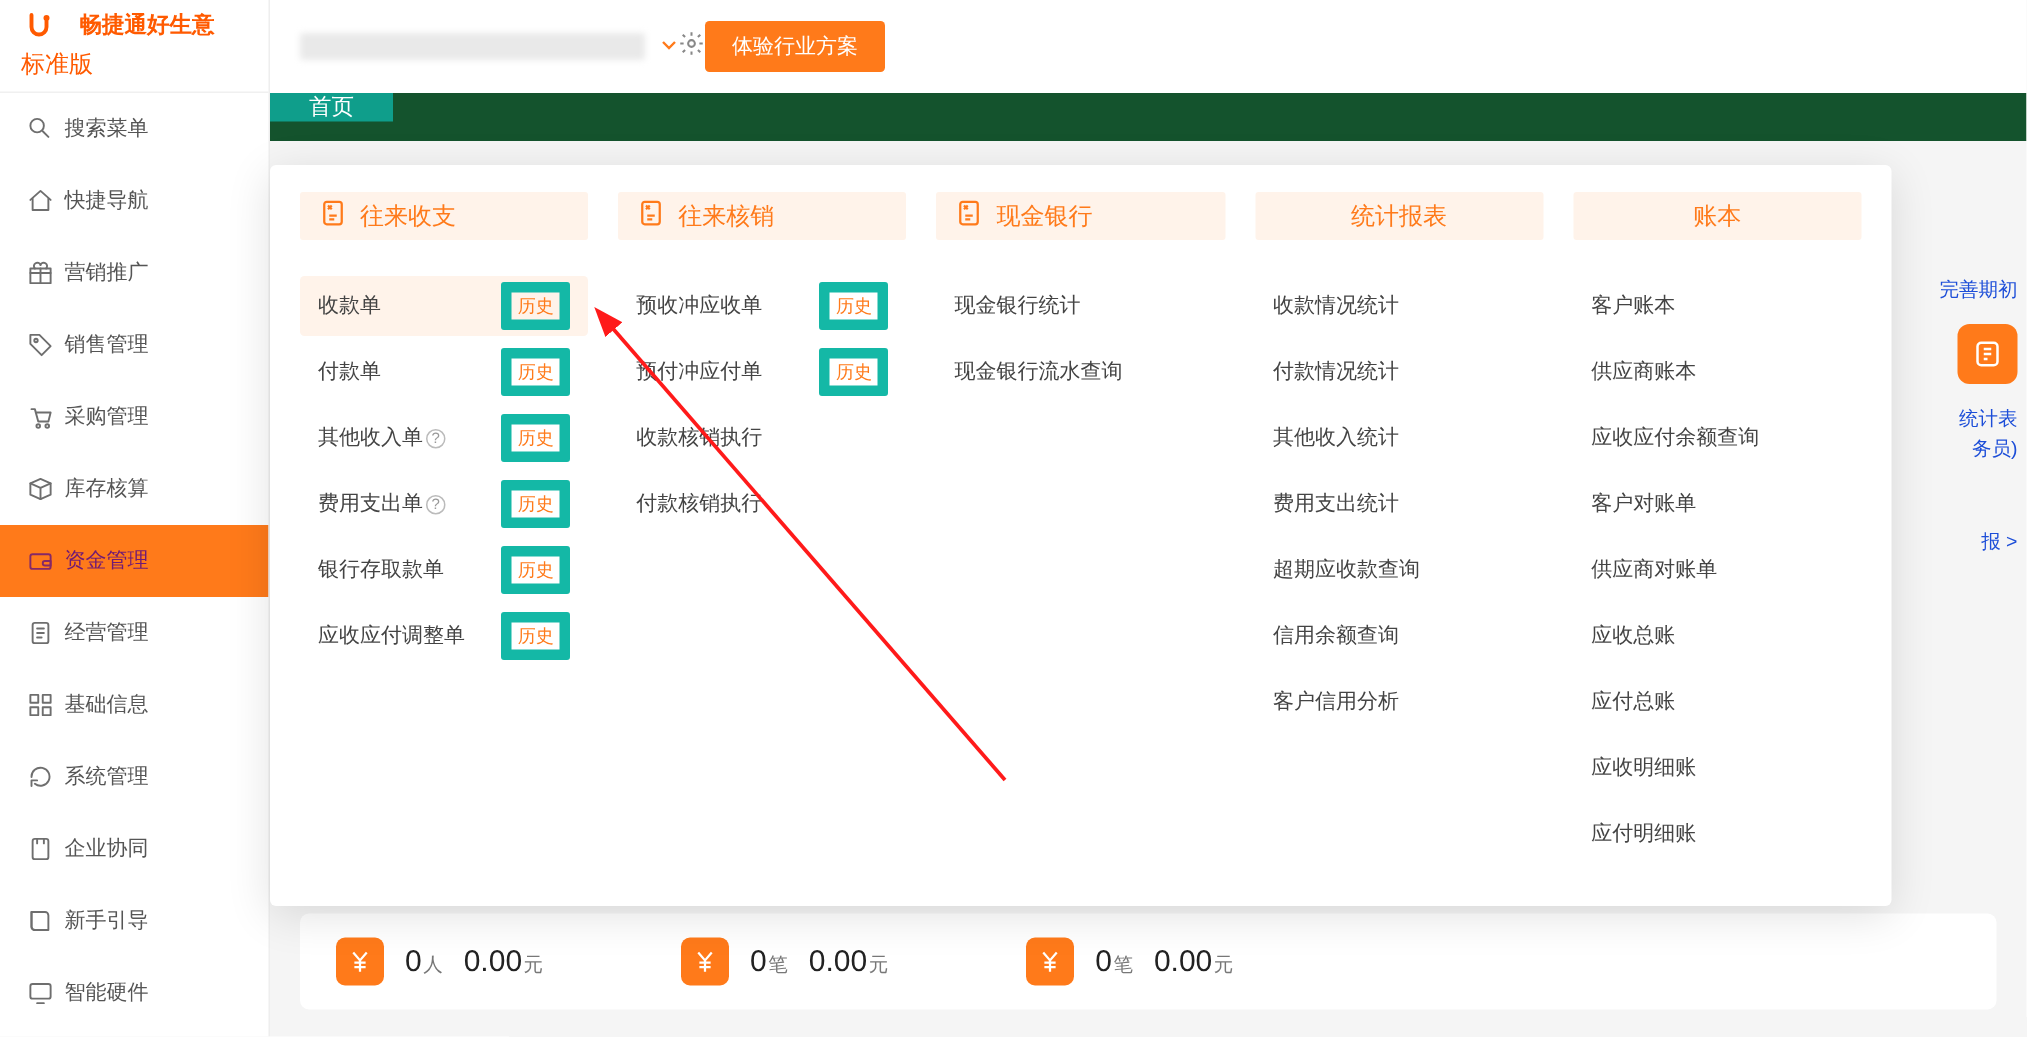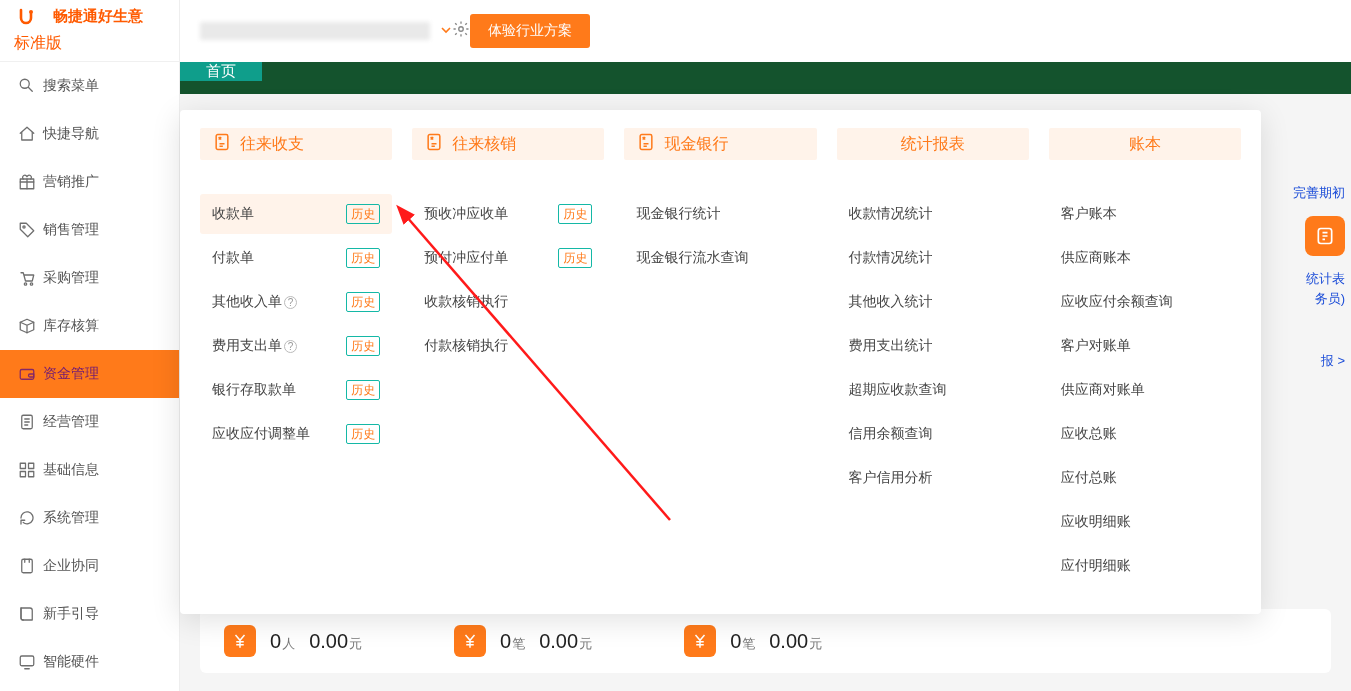--- a/index.html
+++ b/index.html
@@ -34,7 +34,7 @@
   
   .flyout{position:absolute;left:180px;top:110px;right:90px;background:#fff;box-shadow:0 6px 30px rgba(0,0,0,.12);border-radius:4px;padding:18px 10px 28px;display:flex;z-index:20}
   .col{flex:1;min-width:0;padding:0 10px}
-  .col-hd{height:32px;background:#fff3ea;color:#ff7a1a;font-size:16px;font-weight:500;display:flex;align-items:center;gap:8px;padding:0 12px;border-radius:2px;margin-bottom:34px}
+  .col-hd{height:32px;background:#fff3ea;color:#ff7a1a;font-size:16px;font-weight:500;display:flex;align-items:center;gap:8px;padding:0 12px;border-radius:2px;margin-bottom:24px}
   .col-hd.noicon{justify-content:center}
   .col-hd svg{width:20px;height:20px}
   .col-list{display:flex;flex-direction:column;gap:4px}

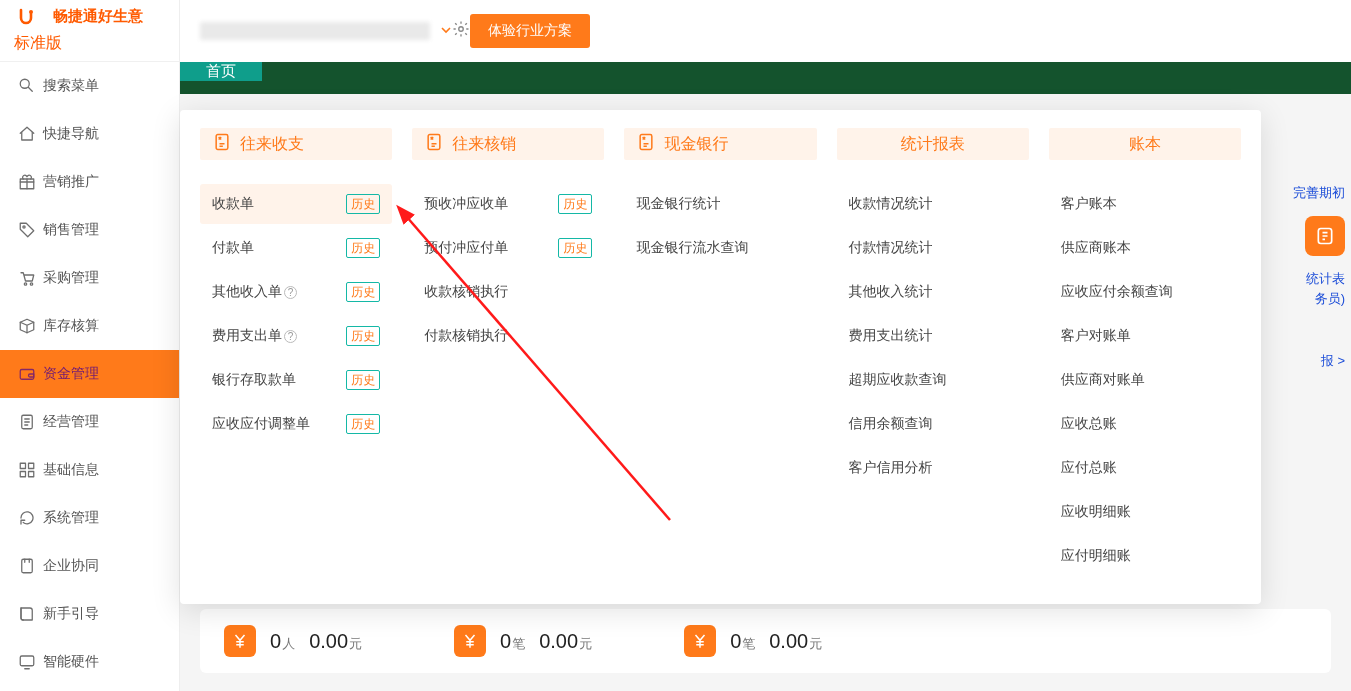--- a/index.html
+++ b/index.html
@@ -42,7 +42,7 @@
   .row.sel{background:#fff3ea}
   .row .lbl{display:flex;align-items:center;gap:2px}
   .help{display:inline-block;border:1px solid #bbb;border-radius:50%;width:13px;height:13px;font-size:10px;line-height:11px;text-align:center;color:#999}
-  .hist{border:1px solid #14b8a6;color:#ff7a1a;font-size:12px;padding:0 4px;border-radius:2px;line-height:18px}
+  .hist{border:7px solid #14b8a6;color:#ff7a1a;font-size:12px;padding:0 4px;border-radius:2px;line-height:18px}
   
   .stat-row{position:absolute;left:200px;right:20px;bottom:18px;height:64px;display:flex;gap:92px;align-items:center;background:#fff;border-radius:6px;padding:0 24px}
   .stat{display:flex;align-items:center;gap:14px}

